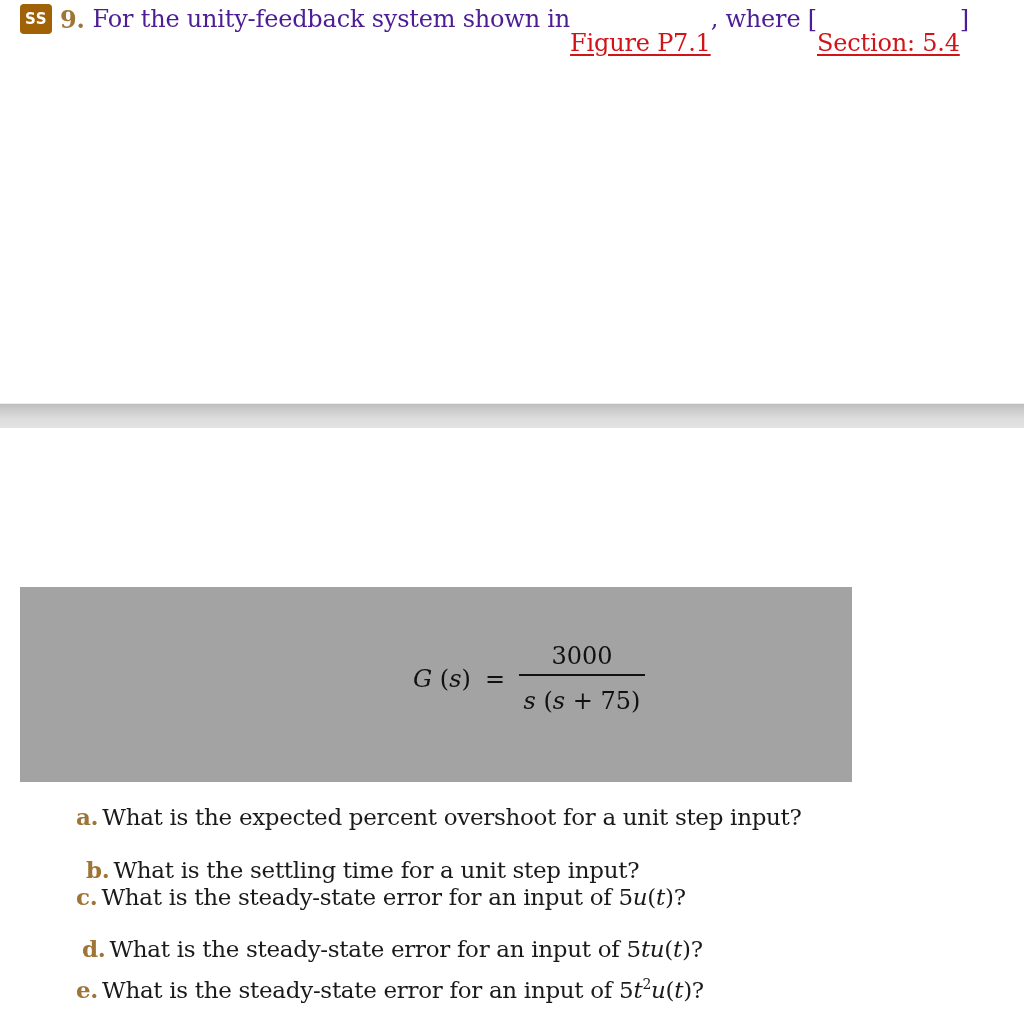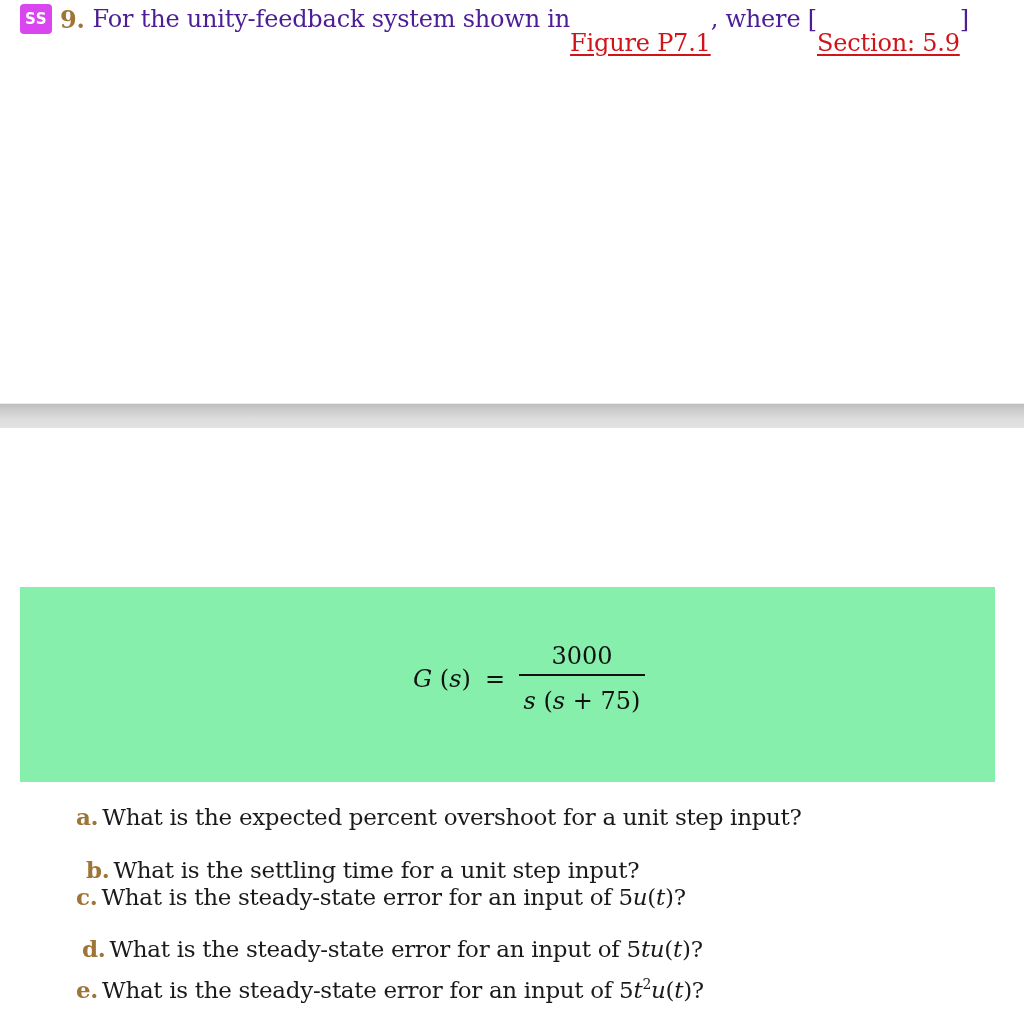--- a/index.html
+++ b/index.html
@@ -28,7 +28,7 @@
   }
   .ss-badge {
     display: inline-block;
-    background: #d946ef;
+    background: #a16207;
     color: #ffffff;
     font-family: "DejaVu Sans", "Liberation Sans", sans-serif;
     font-weight: bold;

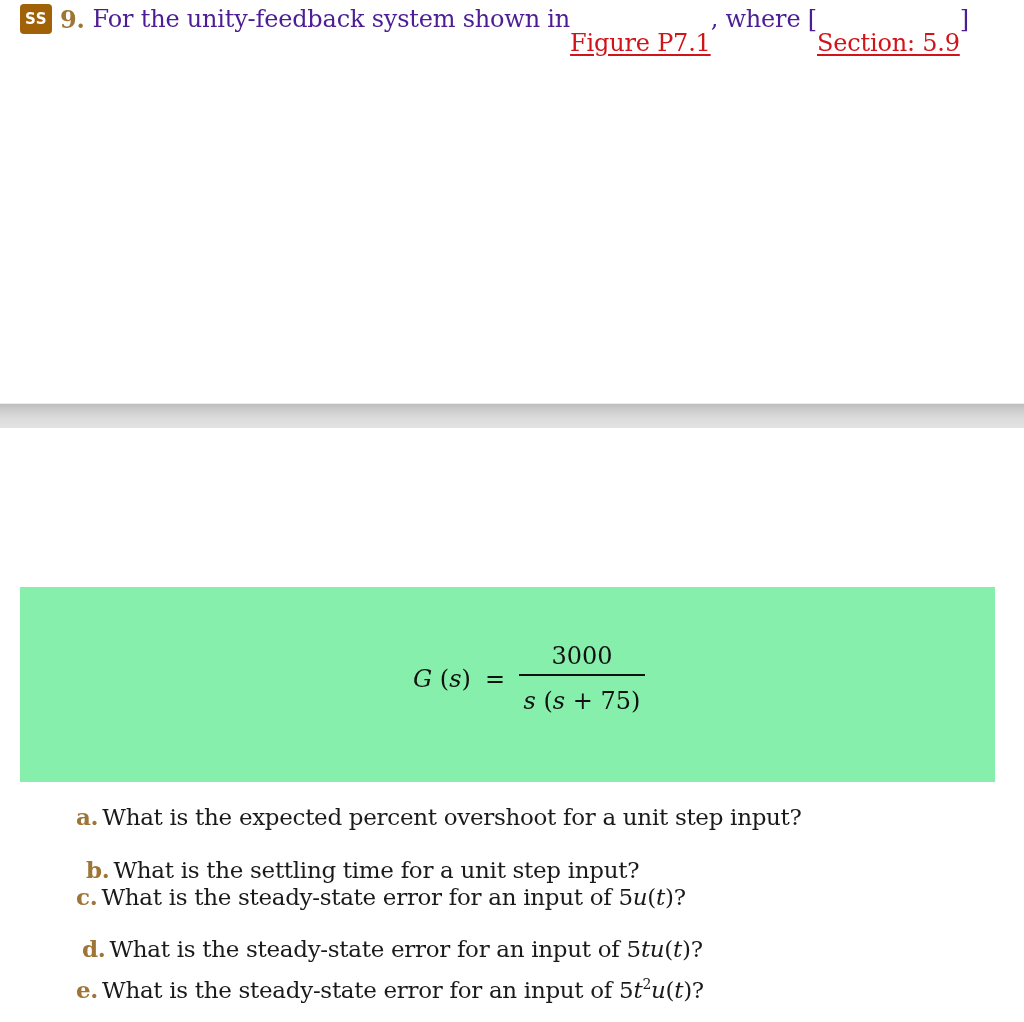--- a/index.html
+++ b/index.html
@@ -134,7 +134,7 @@
   <span class="problem-text">For the unity-feedback system shown in </span>
   <a class="ref-link">Figure P7.1</a>
   <span class="problem-text">, where [</span>
-  <a class="ref-link">Section: 5.9</a>
+  <a class="ref-link">Section: 5.4</a>
   <span class="problem-text">]</span>
 </div>
 

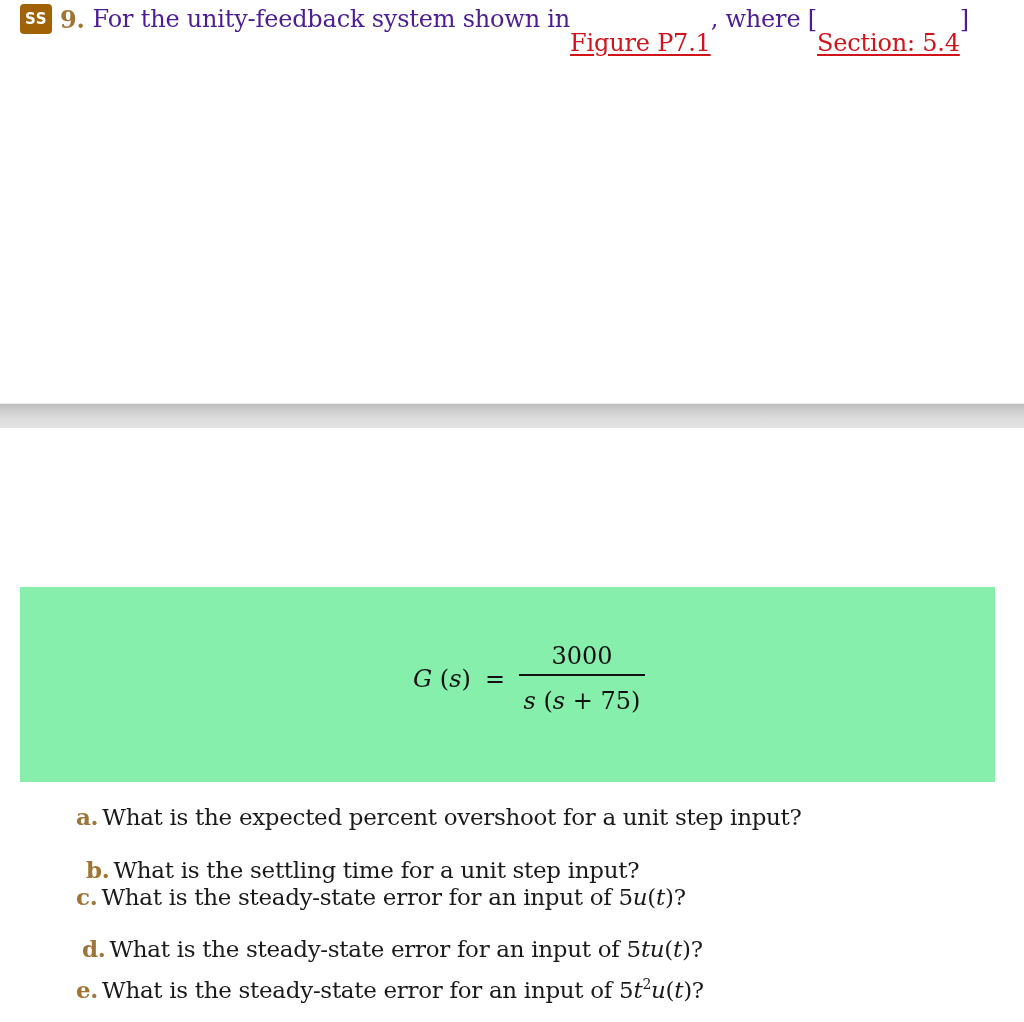--- a/index.html
+++ b/index.html
@@ -65,9 +65,9 @@
     position: absolute;
     left: 20px;
     top: 587px;
-    width: 975px;
+    width: 832px;
     height: 195px;
-    background: #86efac;
+    background: #a3a3a3;
   }
   .equation {
     position: absolute;

